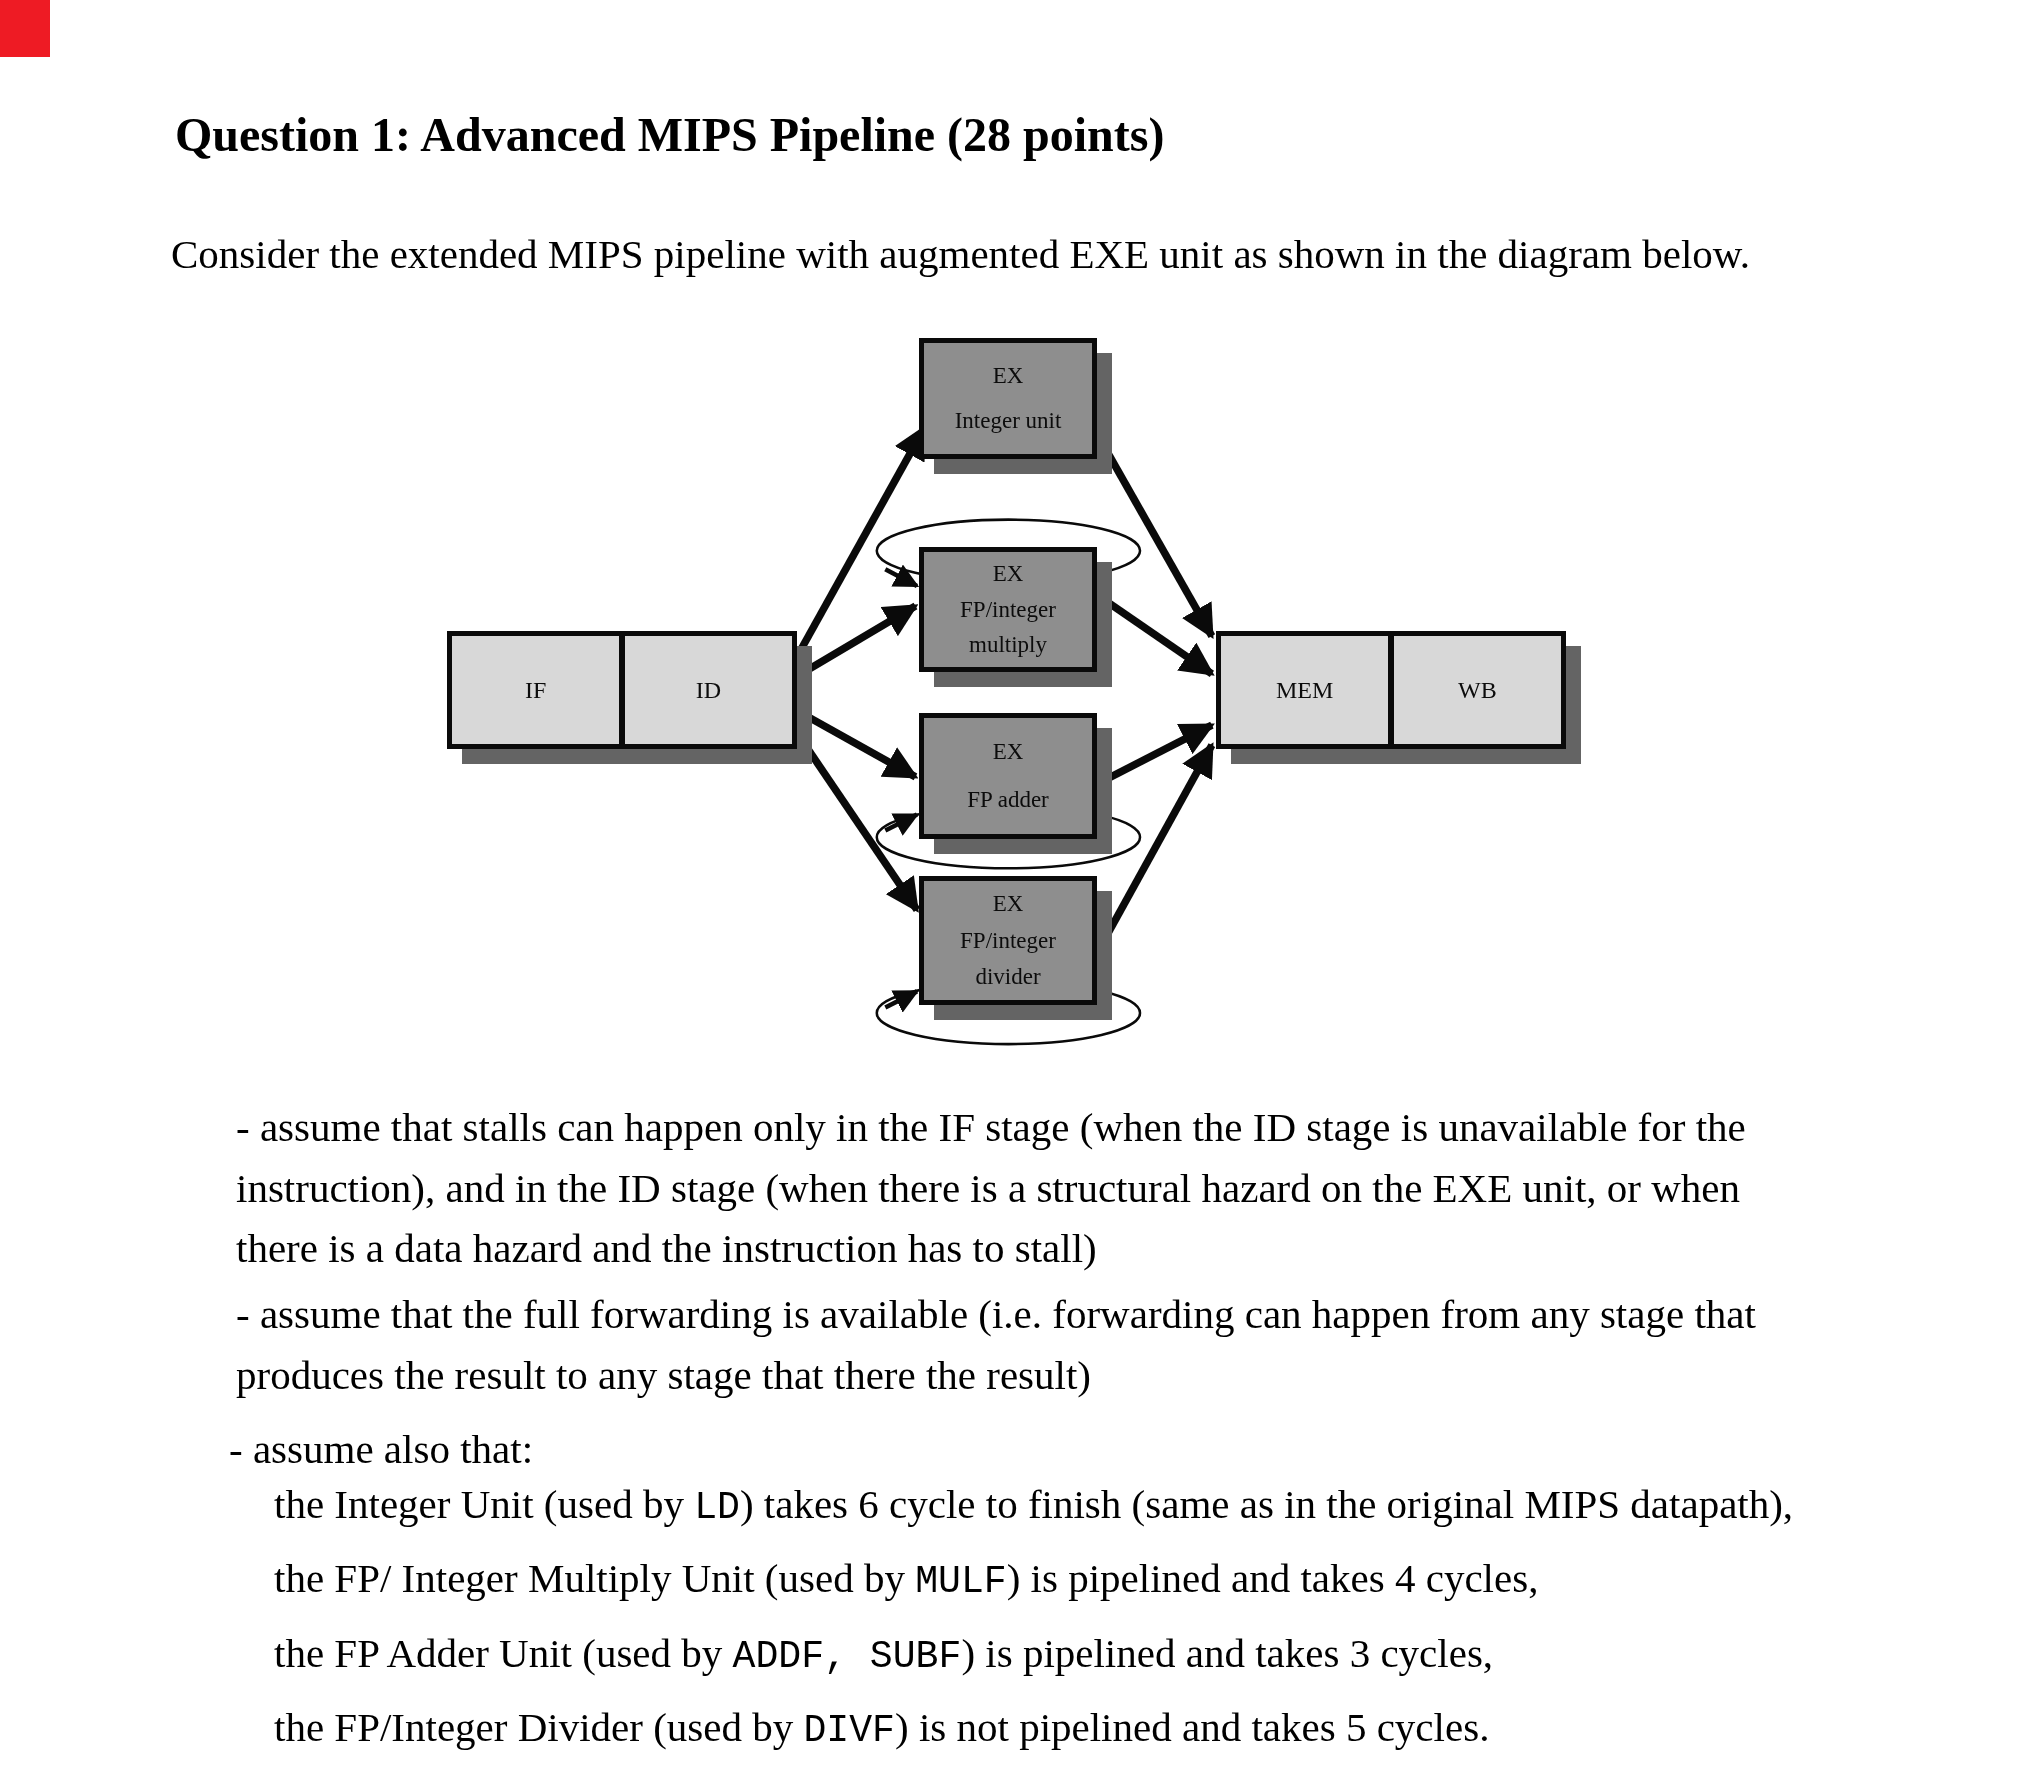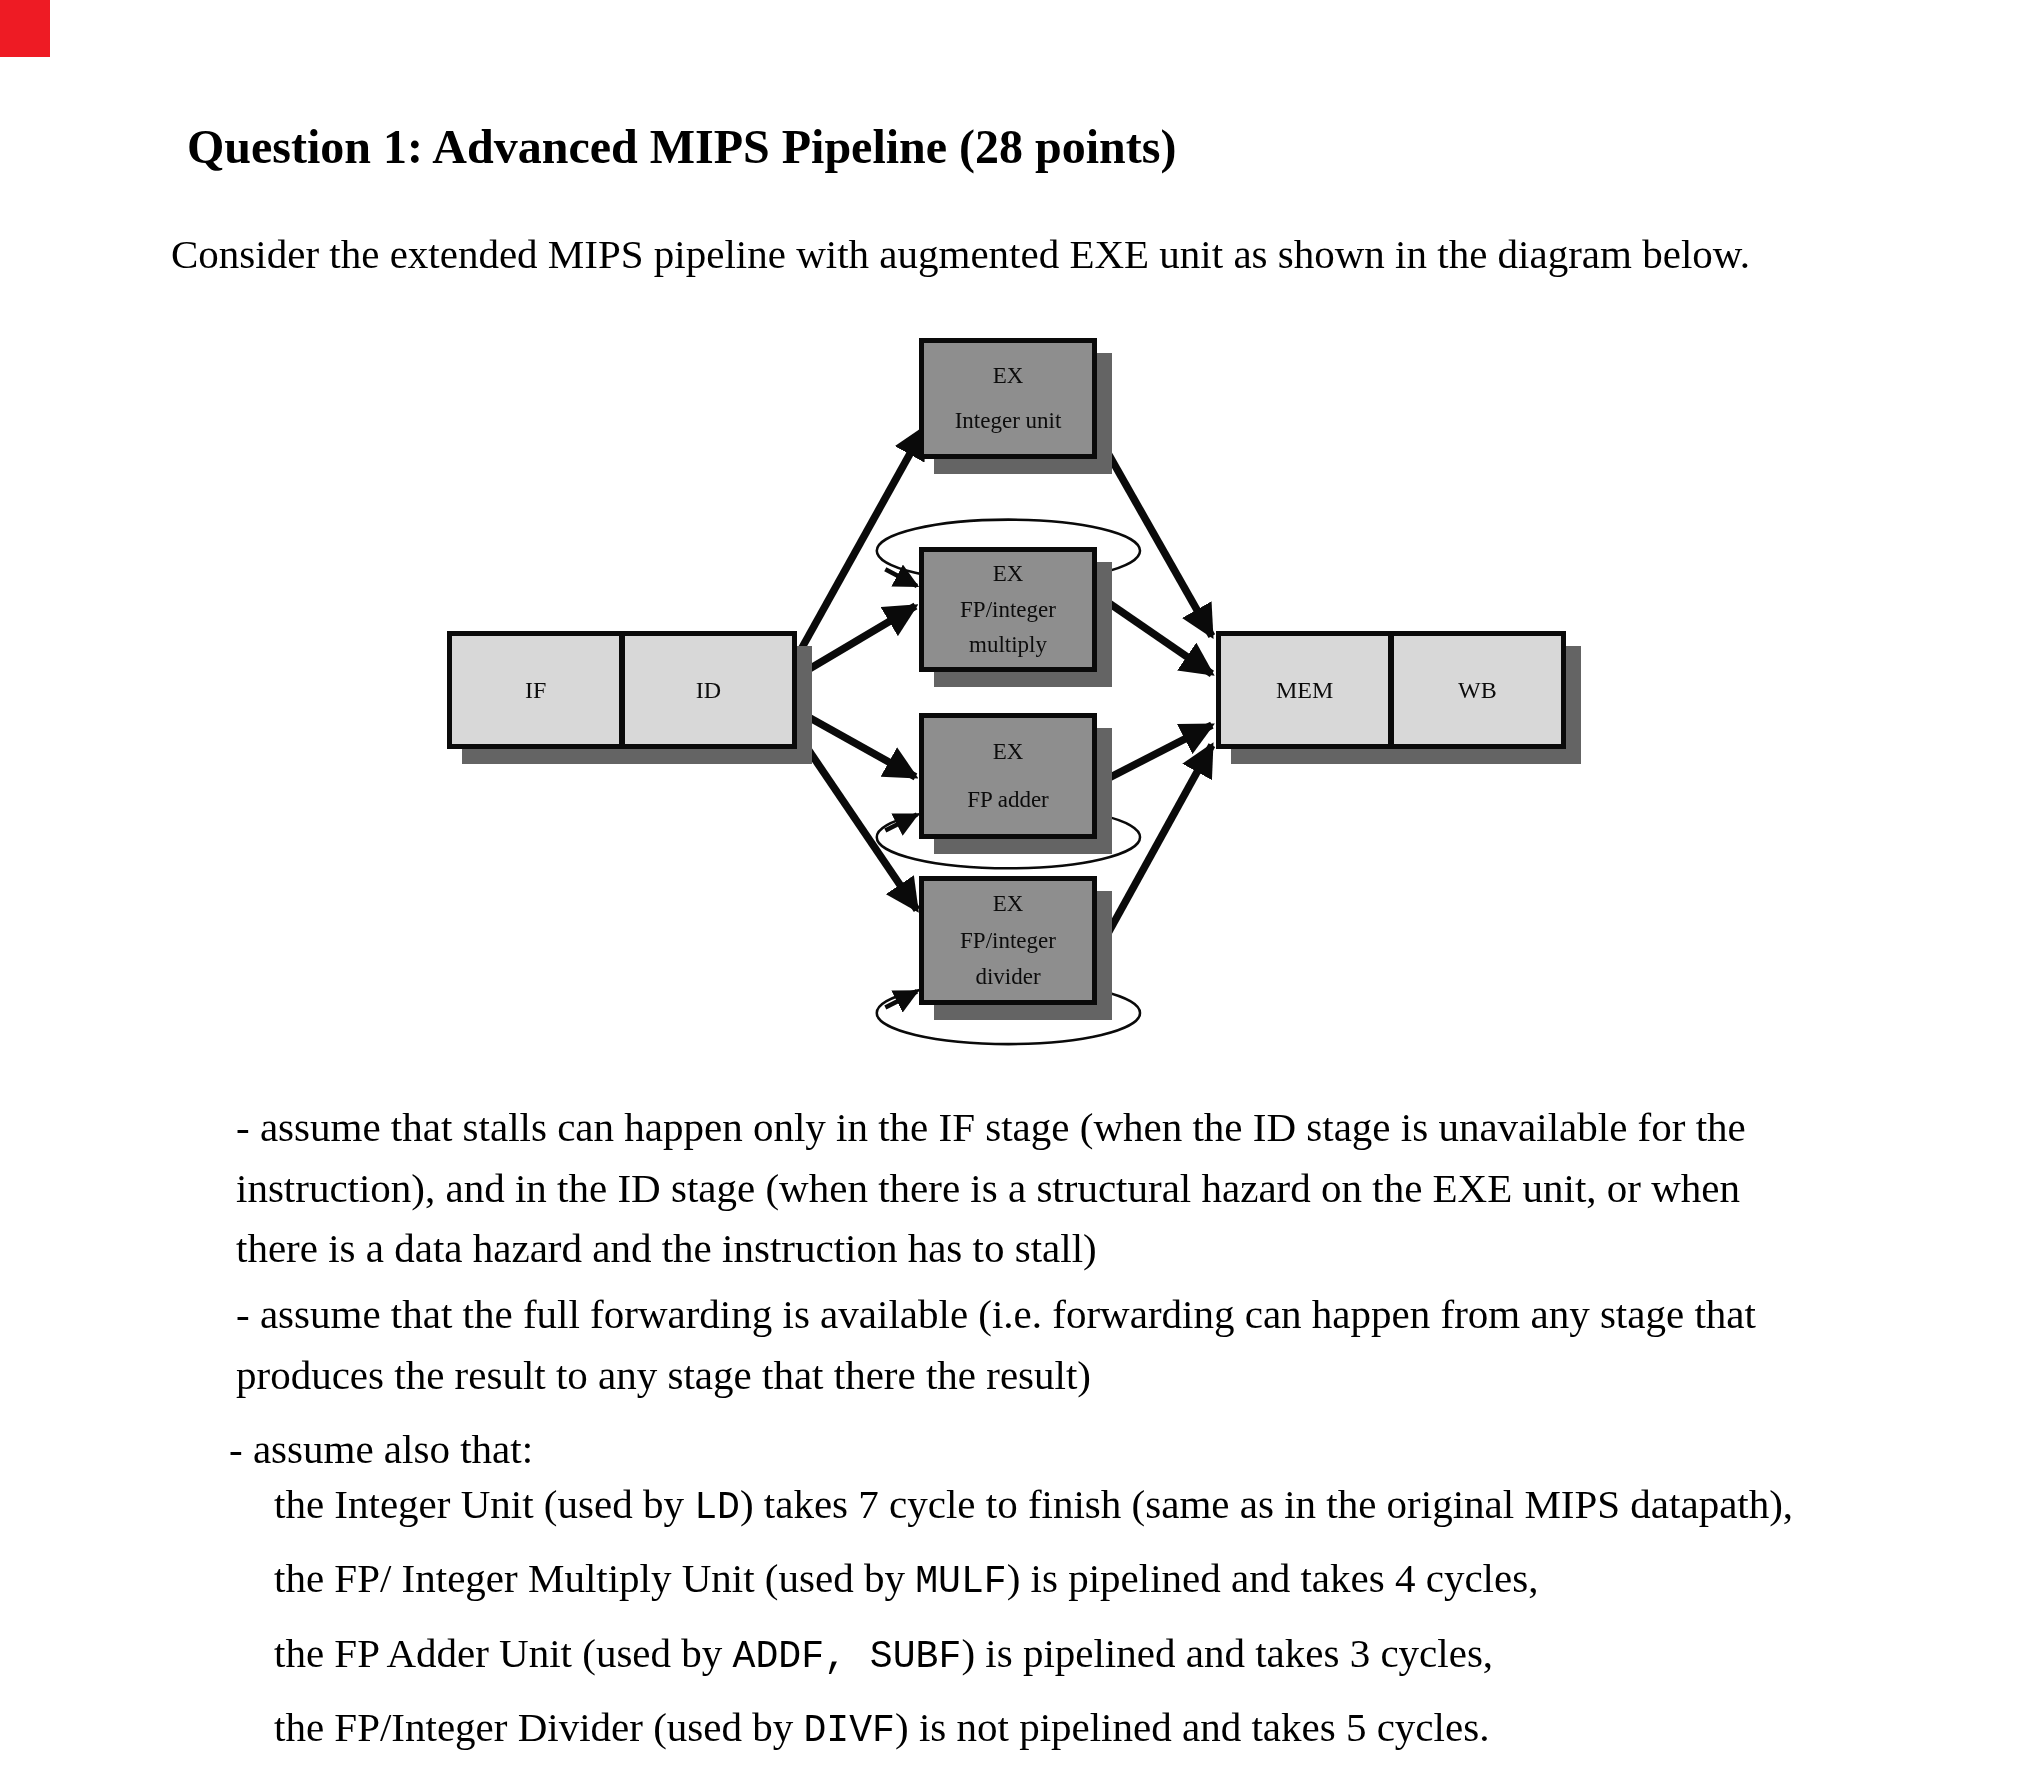--- a/index.html
+++ b/index.html
@@ -17,7 +17,7 @@
   }
   .title{
     position:absolute;left:171px;top:105px;
-    font-size:48px;font-weight:700;line-height:1.1;white-space:nowrap;margin:16px;
+    font-size:48px;font-weight:700;line-height:1.1;white-space:nowrap;margin:4px;
   }
   .textline{
     position:absolute;

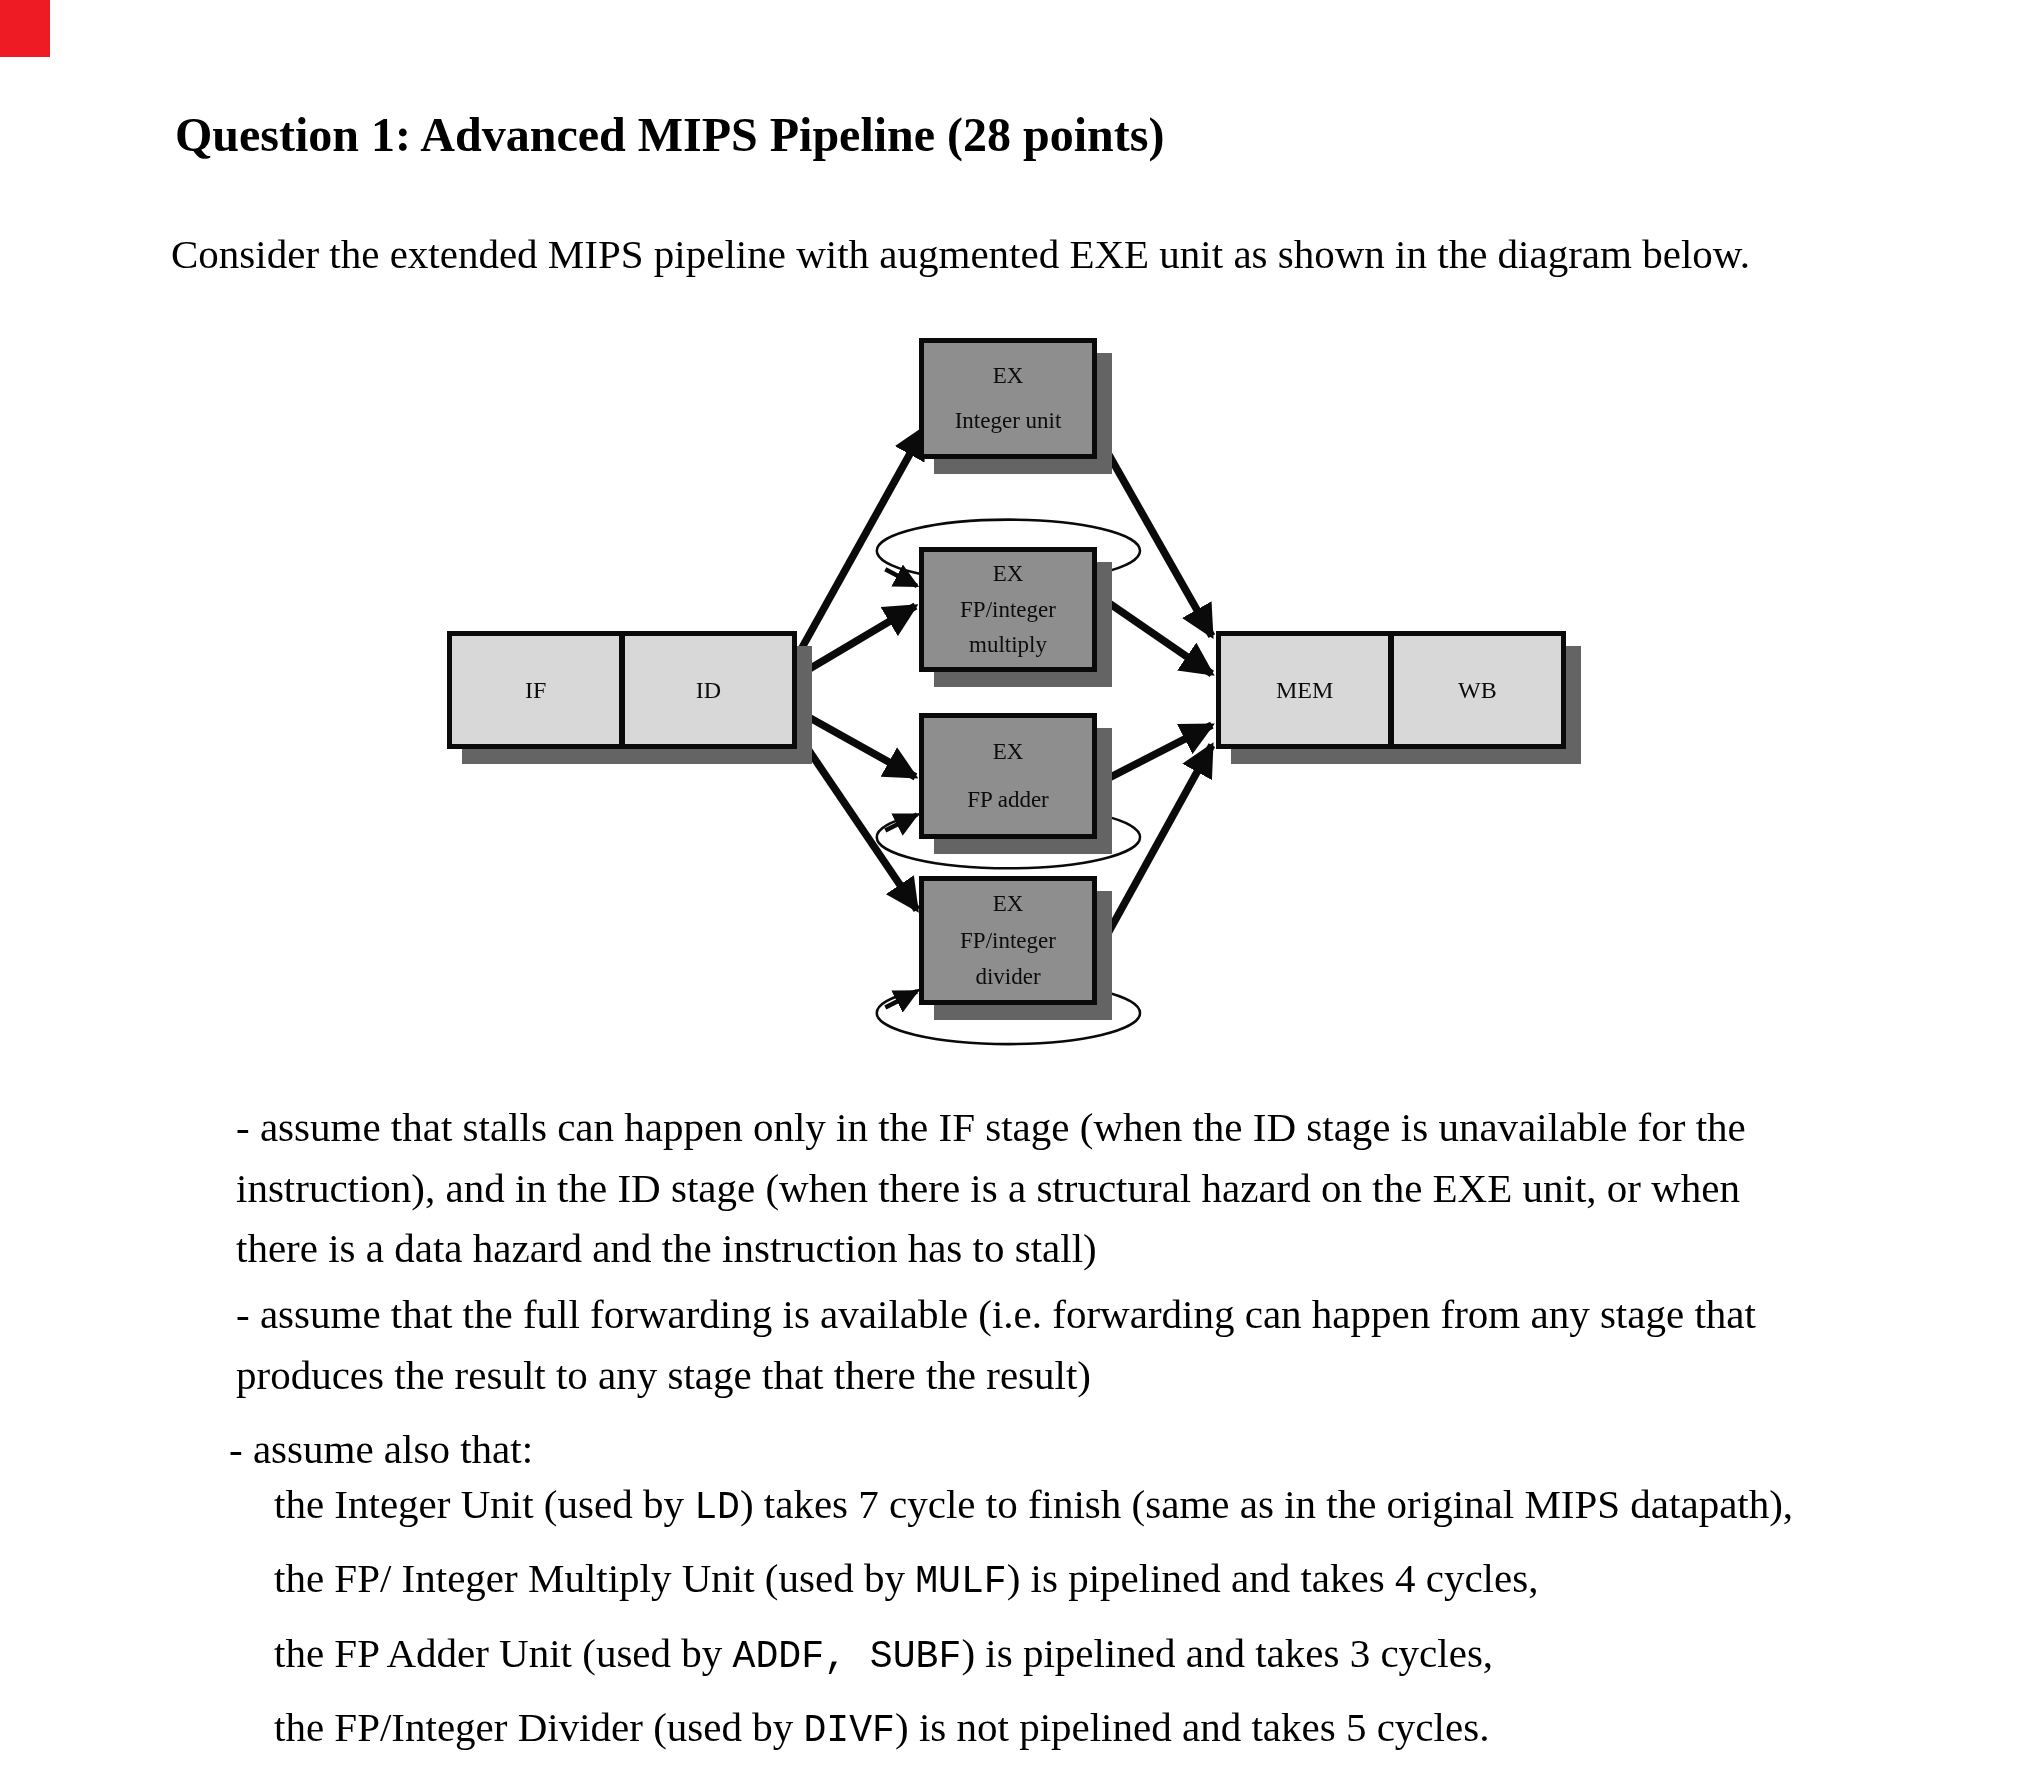--- a/index.html
+++ b/index.html
@@ -143,7 +143,7 @@
 
   <div class="textline" style="left:229px;top:1426px;">- assume also that:</div>
 
-  <div class="textline" style="left:274px;top:1481px;">the Integer Unit (used by <span class="mono">LD</span>) takes <b>7 cycle</b> to finish (same as in the original MIPS datapath),</div>
+  <div class="textline" style="left:274px;top:1481px;">the Integer Unit (used by <span class="mono">LD</span>) takes <b>6 cycle</b> to finish (same as in the original MIPS datapath),</div>
   <div class="textline" style="left:274px;top:1555px;">the FP/ Integer Multiply Unit (used by <span class="mono">MULF</span>) is <b>pipelined</b> and takes <b>4 cycles</b>,</div>
   <div class="textline" style="left:274px;top:1630px;">the FP Adder Unit (used by <span class="mono">ADDF, SUBF</span>) is <b>pipelined</b> and takes <b>3 cycles</b>,</div>
   <div class="textline" style="left:274px;top:1704px;">the FP/Integer Divider (used by <span class="mono">DIVF</span>) is <b>not pipelined</b> and takes <b>5 cycles</b>.</div>

